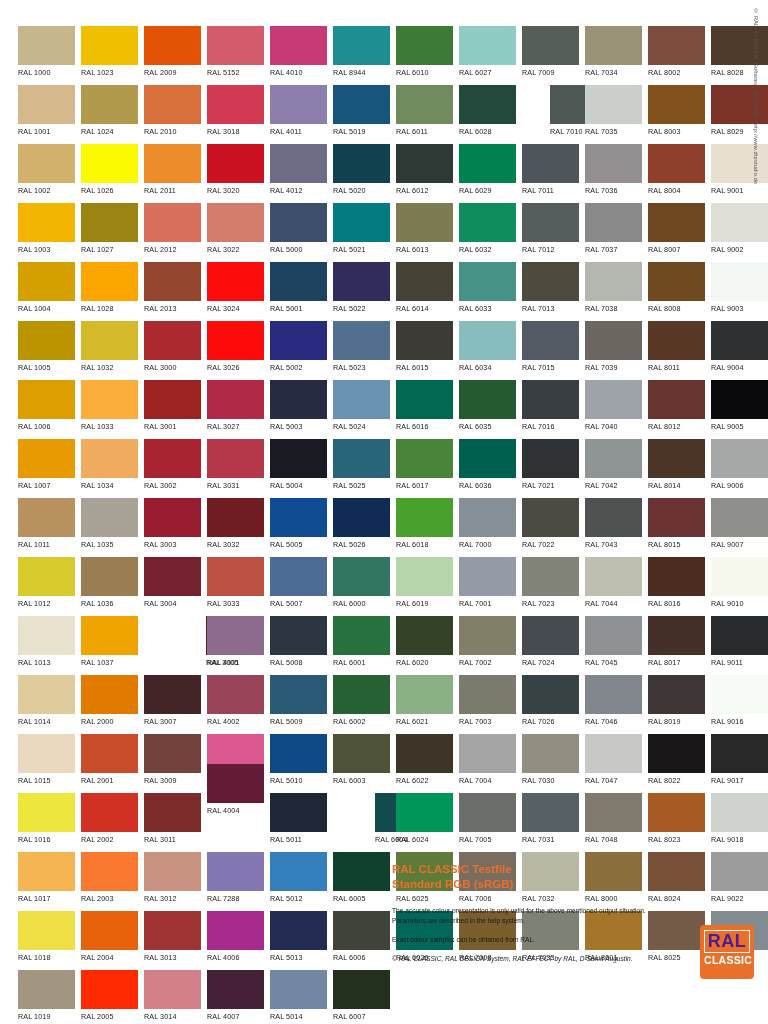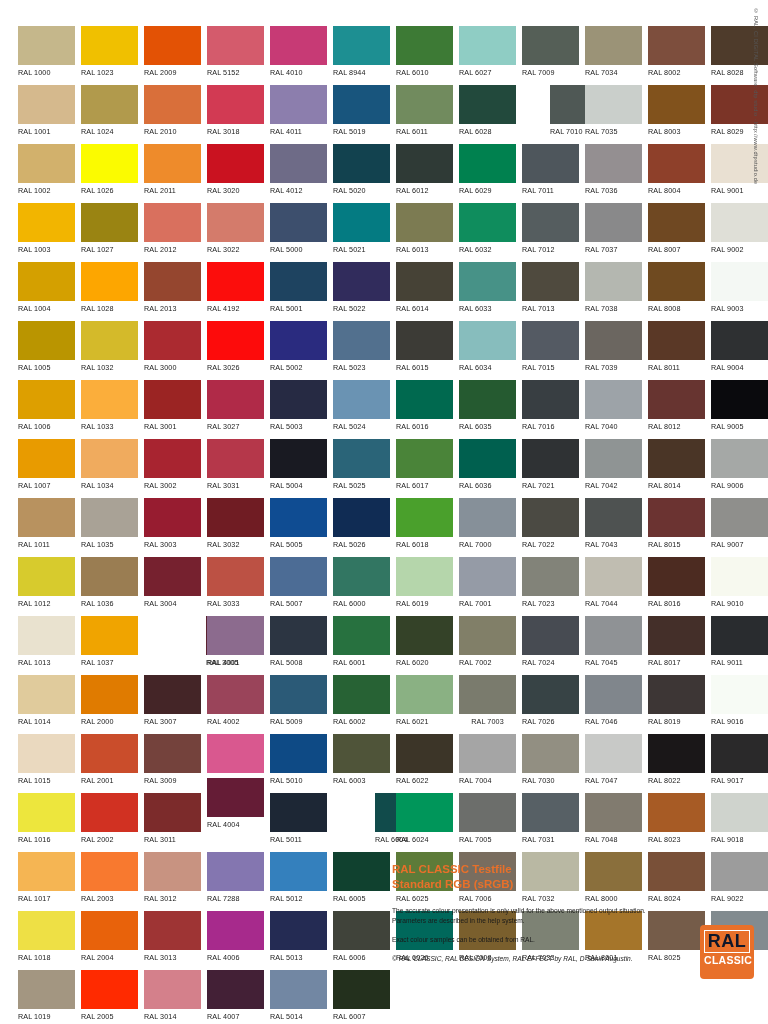--- a/index.html
+++ b/index.html
@@ -363,7 +363,7 @@
       </div>
       <div class="cell" style="left: 189px; top: 236px;">
         <span class="chip" style="background: rgb(252, 13, 12); width: 57px; height: 39px;"></span>
-        <span class="chip-label">RAL 4192</span>
+        <span class="chip-label">RAL 3024</span>
       </div>
       <div class="cell" style="left: 189px; top: 295px;">
         <span class="chip" style="background: rgb(253, 11, 11); width: 57px; height: 39px;"></span>

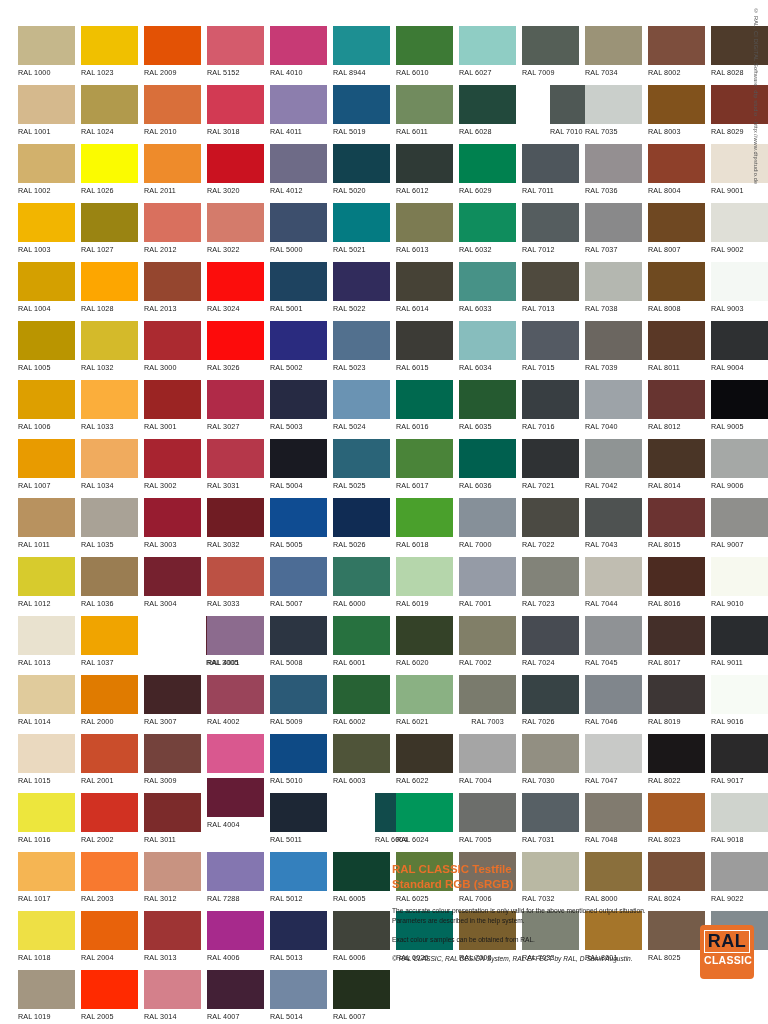--- a/index.html
+++ b/index.html
@@ -657,7 +657,7 @@
         <span class="chip" style="background: rgb(129, 127, 104); width: 57px; height: 39px;"></span>
         <span class="chip-label">RAL 7002</span>
       </div>
-      <div class="cell" style="left: 441px; top: 649px; text-align: center;">
+      <div class="cell" style="left: 441px; top: 649px;">
         <span class="chip" style="background: rgb(122, 123, 109); width: 57px; height: 39px;"></span>
         <span class="chip-label">RAL 7003</span>
       </div>

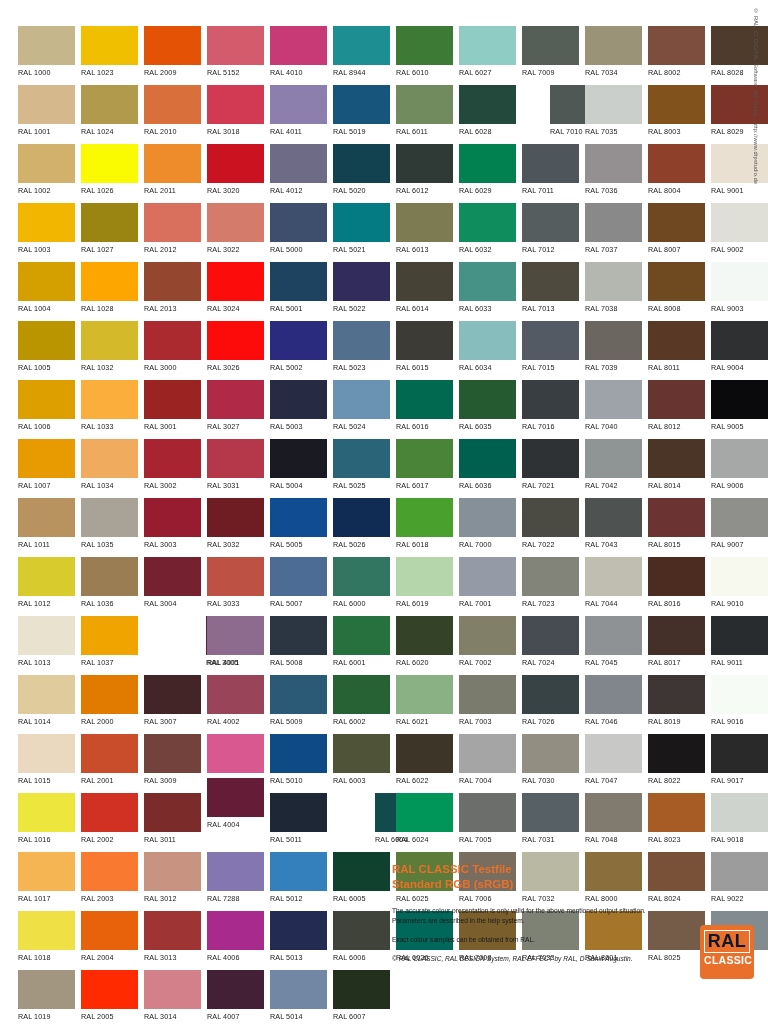--- a/index.html
+++ b/index.html
@@ -397,7 +397,7 @@
         <span class="chip" style="background: rgb(217, 88, 143); width: 57px; height: 39px;"></span>
         <span class="chip-label">RAL 4003</span>
       </div>
-      <div class="cell" style="left: 189px; top: 738px; margin-top: 14px;">
+      <div class="cell" style="left: 189px; top: 738px;">
         <span class="chip" style="background: rgb(101, 28, 54); width: 57px; height: 39px;"></span>
         <span class="chip-label">RAL 4004</span>
       </div>

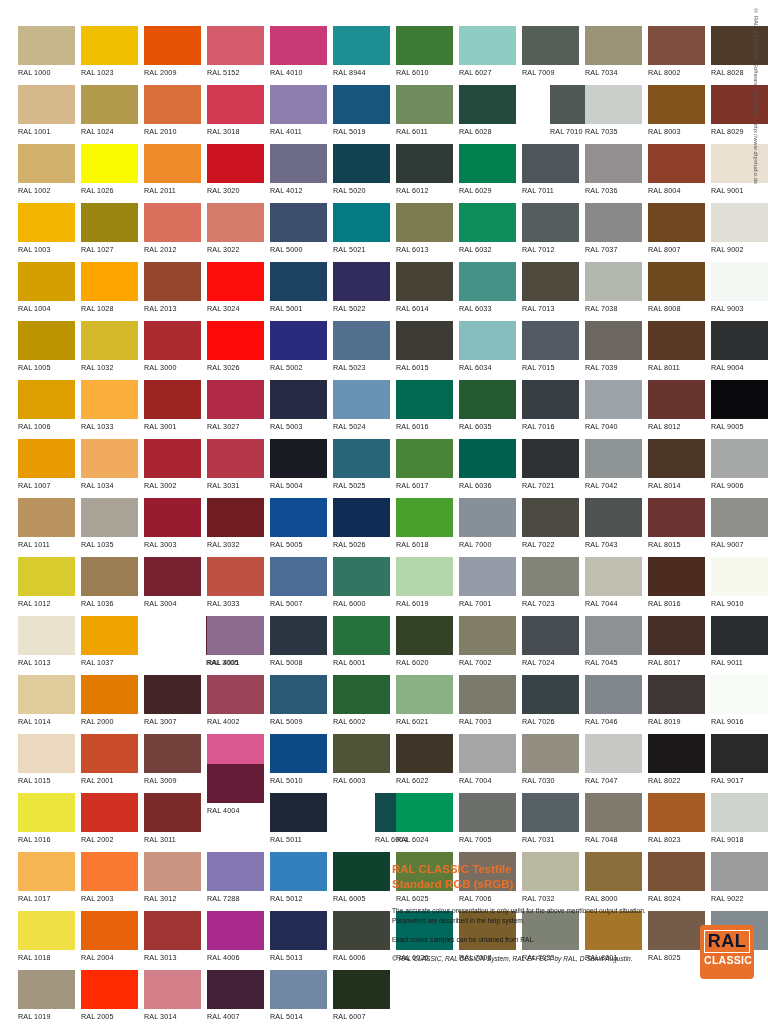--- a/index.html
+++ b/index.html
@@ -101,7 +101,7 @@
   #ral-logo .logo-ral {
     display: block;
     border: 1.6px solid #ffffff;
-    color: #0f172a;
+    color: #4c1d95;
     font-family: "Liberation Sans", sans-serif;
     font-size: 18px;
     font-weight: bold;

